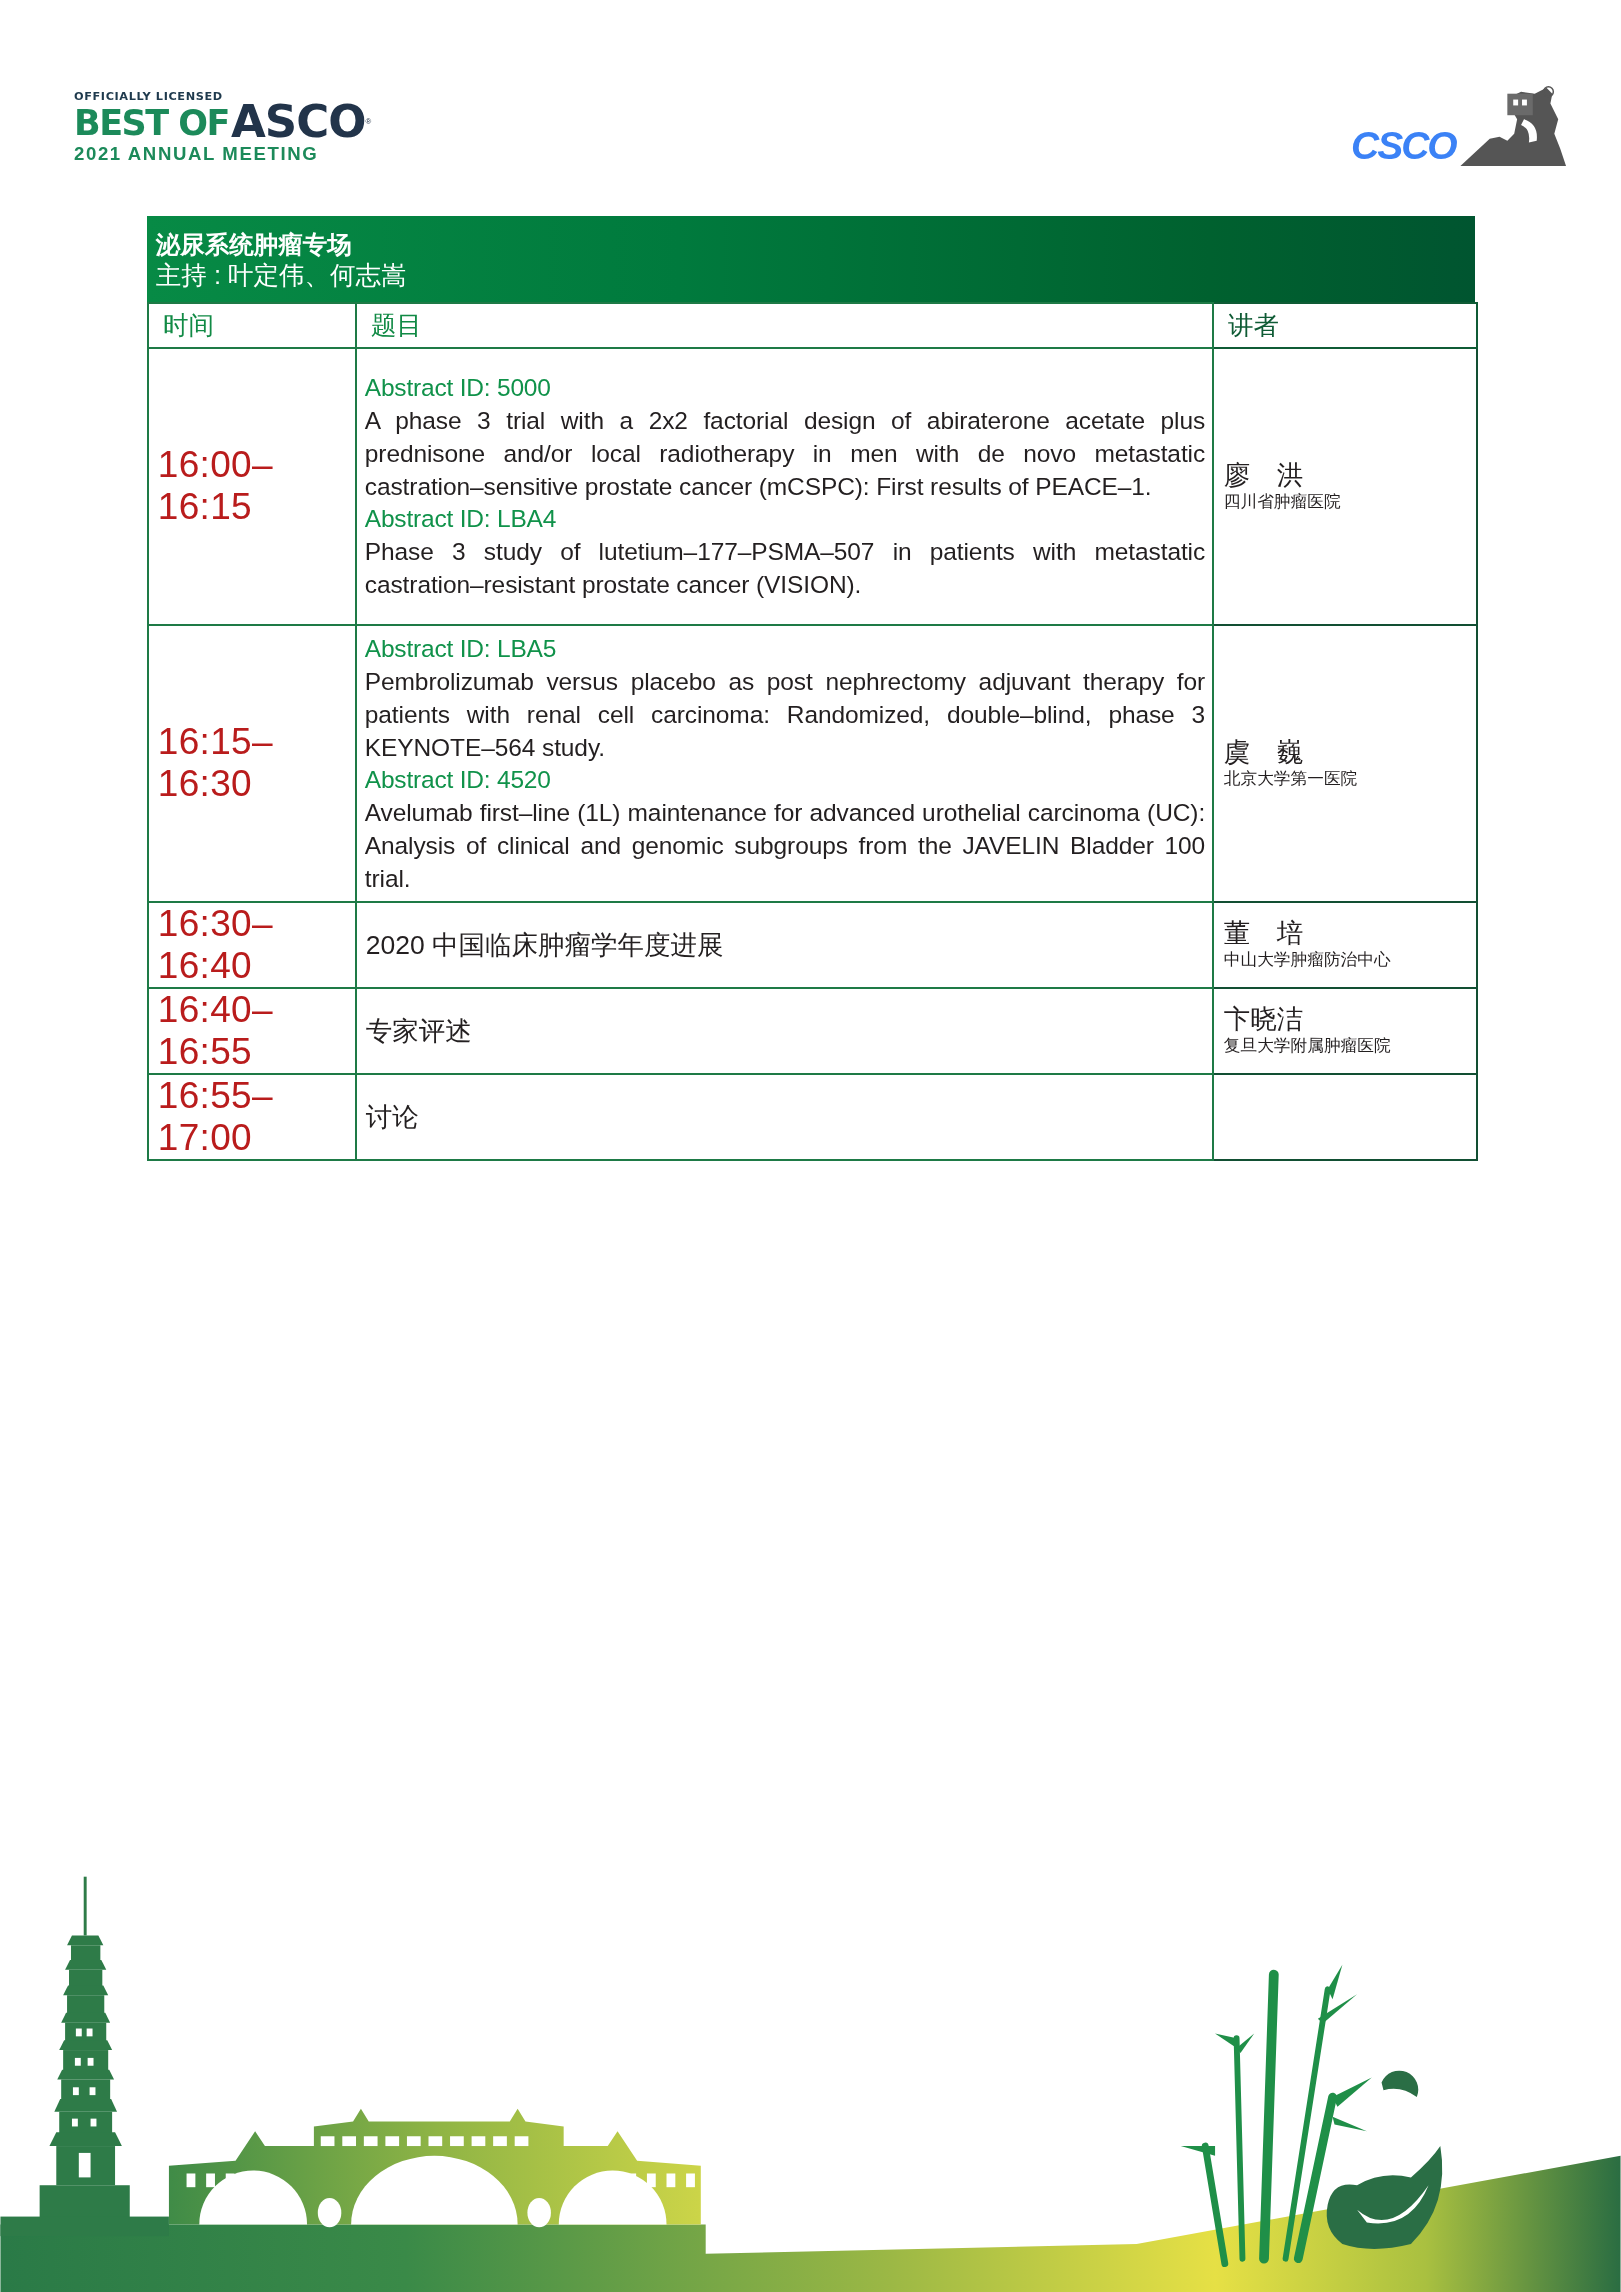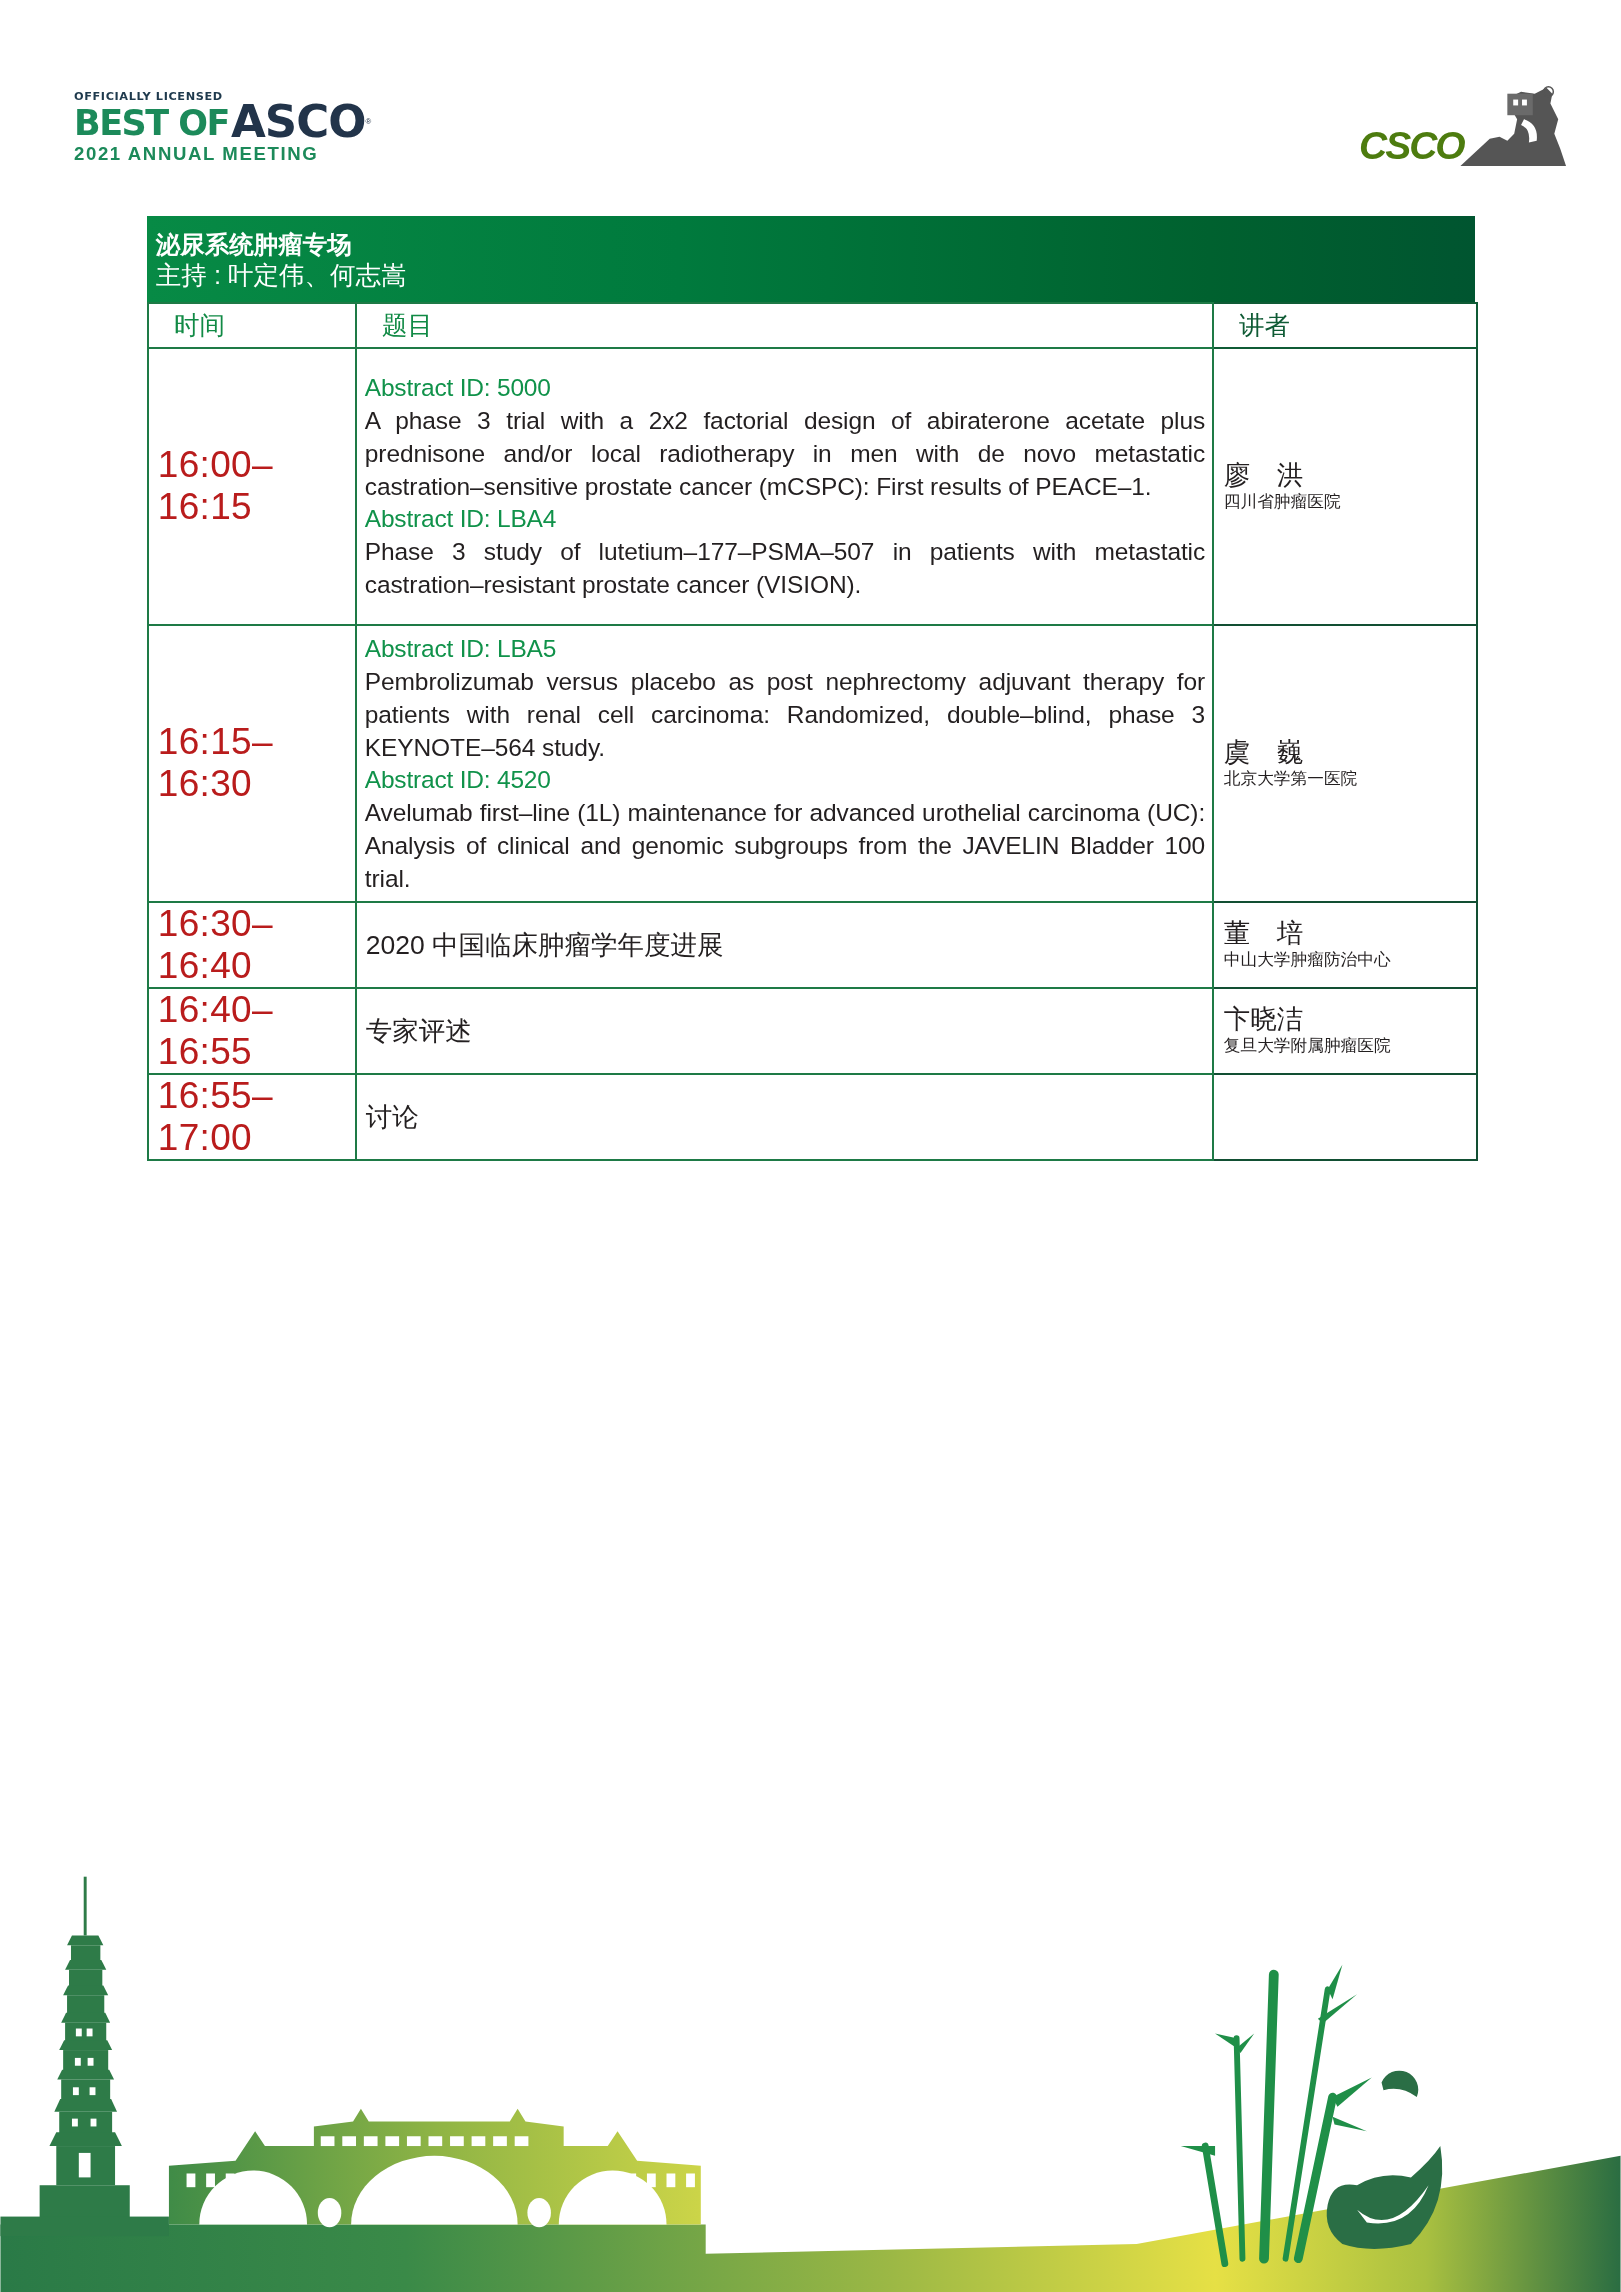--- a/index.html
+++ b/index.html
@@ -32,9 +32,9 @@
 
   .csco-logo { position: absolute; left: 1343px; top: 80px; width: 225px; height: 90px; }
   .csco-logo .csco-text {
-    position: absolute; left: 16px; top: 44px;
+    position: absolute; left: 8px; top: 44px;
     font-family: "Liberation Sans", sans-serif; font-weight: bold; font-style: italic;
-    font-size: 39px; color: #4d7c0f; letter-spacing: -2px;
+    font-size: 39px; color: #3b82f6; letter-spacing: -2px;
   }
   .csco-logo svg { position: absolute; left: 0; top: 0; }
 

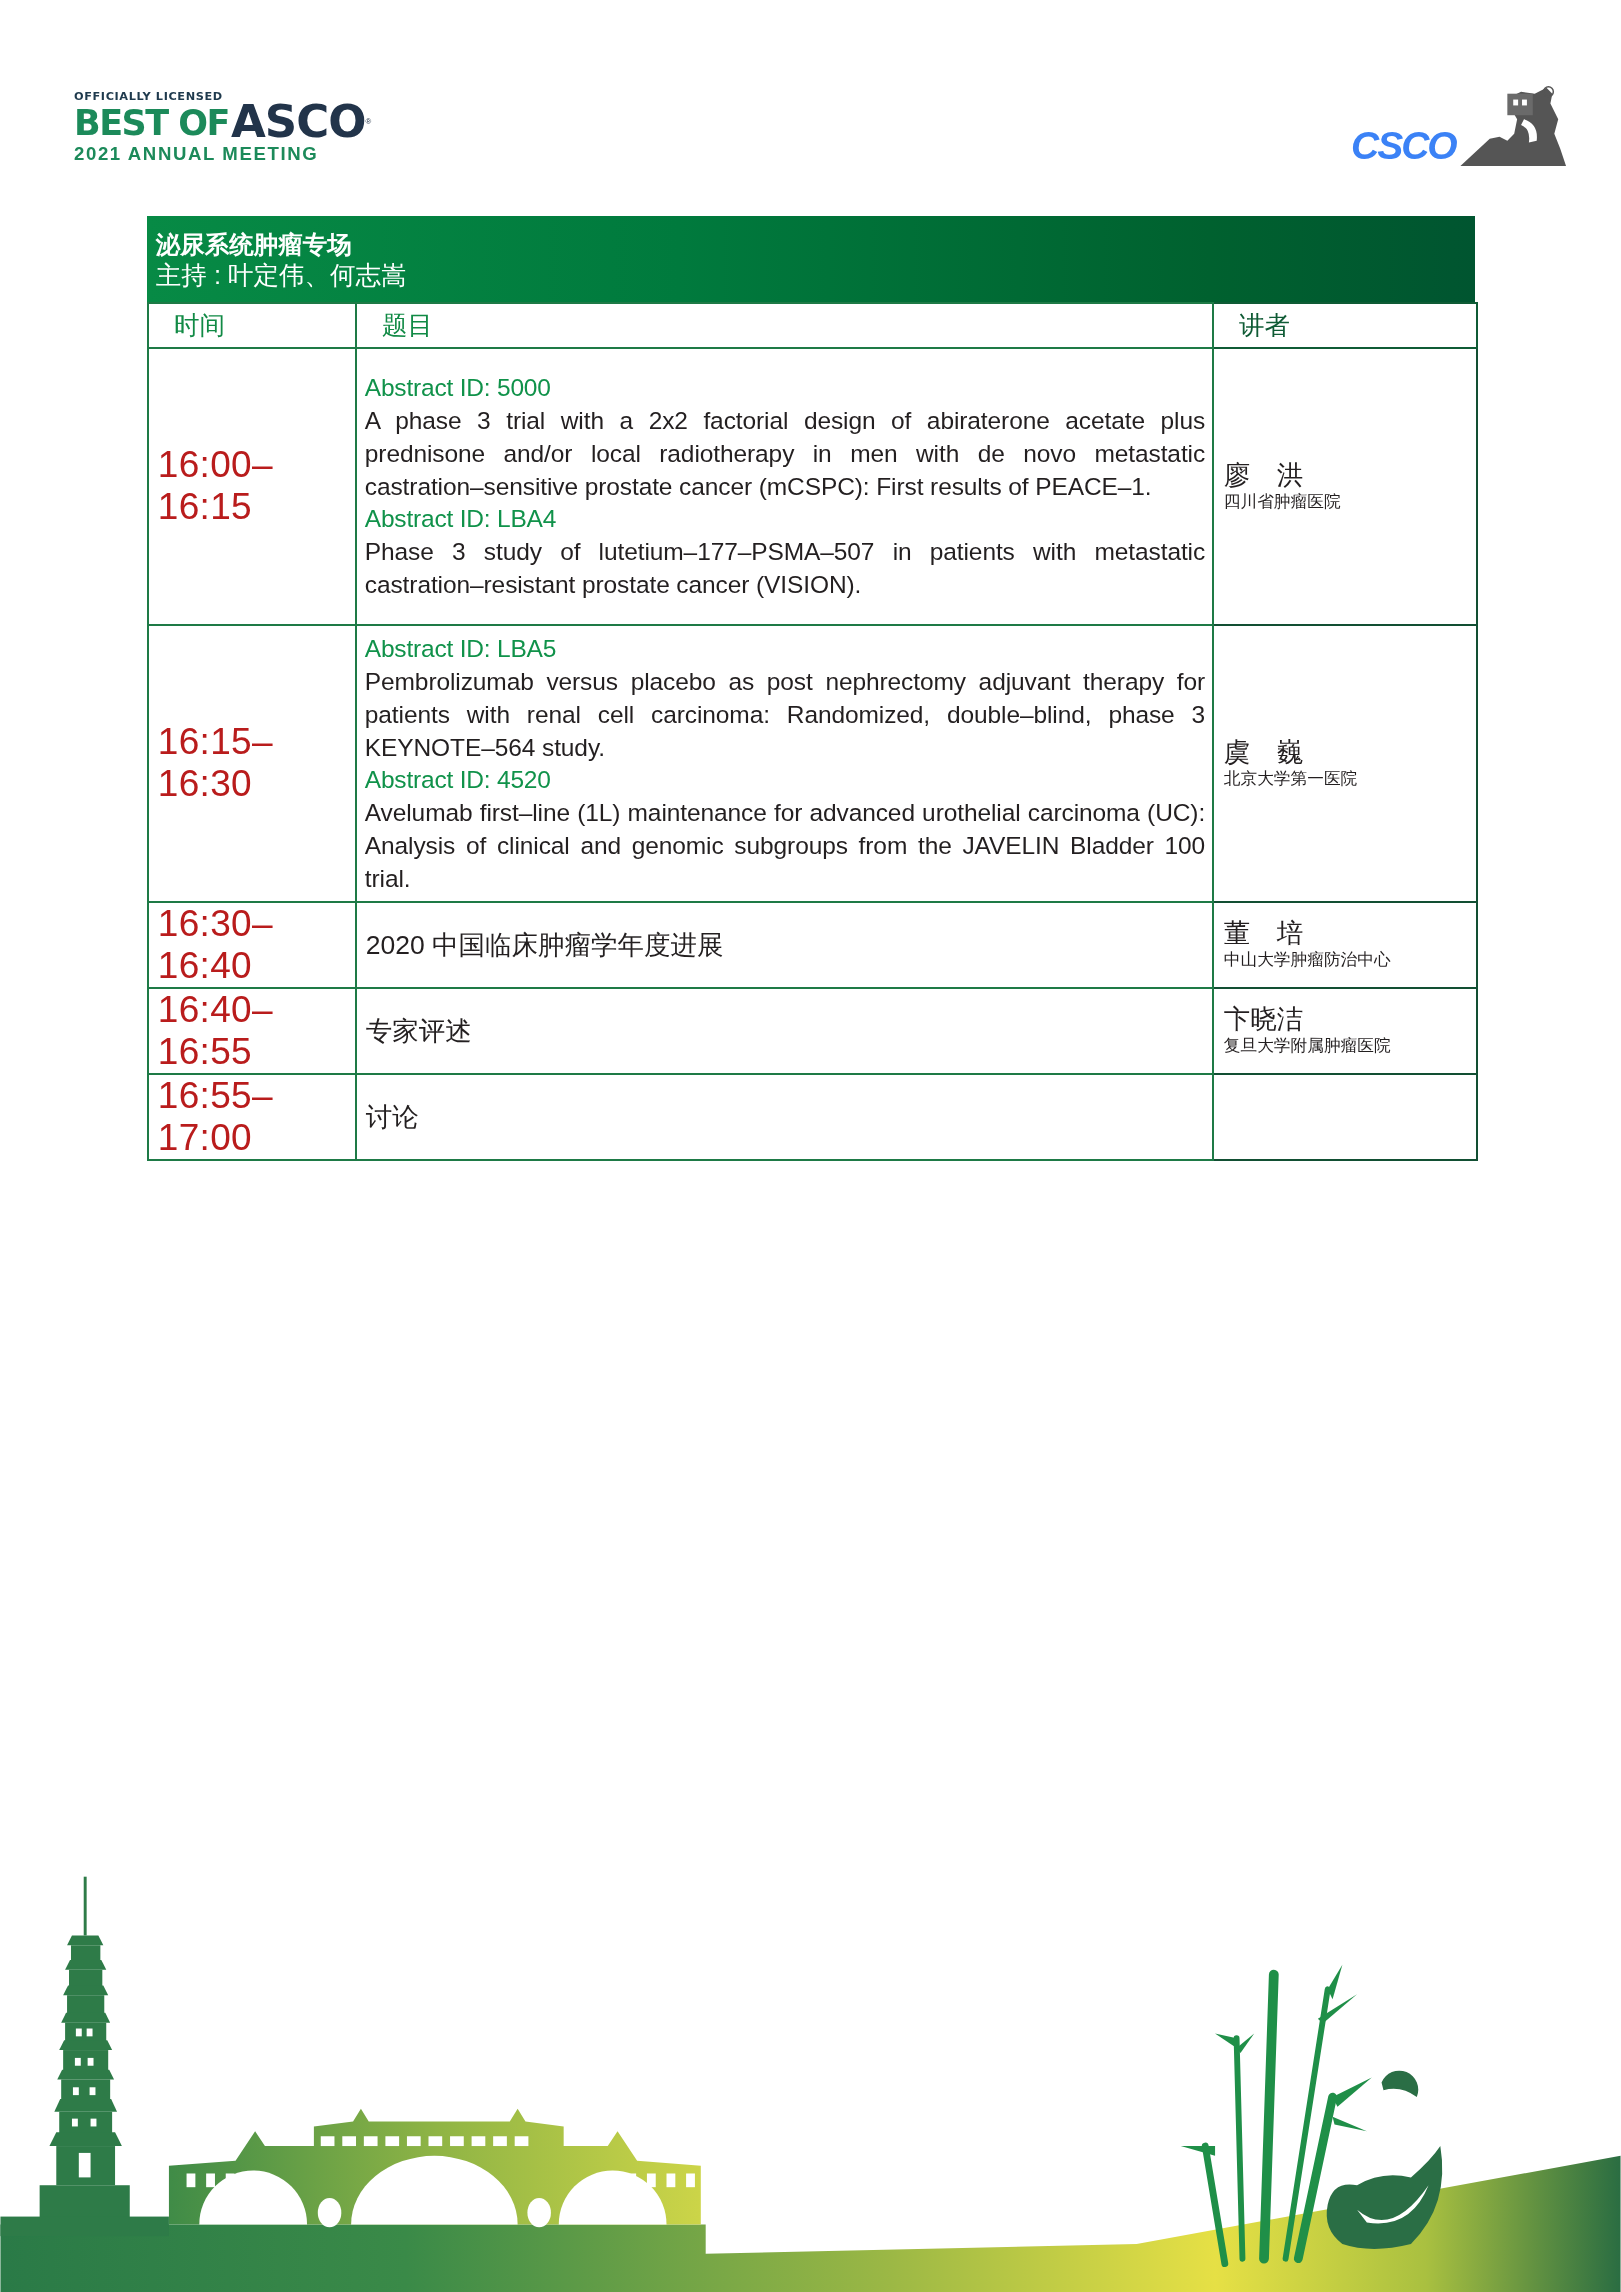--- a/index.html
+++ b/index.html
@@ -58,7 +58,7 @@
   }
   table.schedule th {
     height: 43px; text-align: left; font-weight: normal; font-size: 25.5px;
-    color: #118a45; padding-left: 25px;
+    color: #118a45; padding-left: 14px;
   }
   table.schedule th.col-speaker { color: #0f5b35; border-color: #0f5b35; }
   table.schedule td.col-speaker { border-color: #124f33; }

